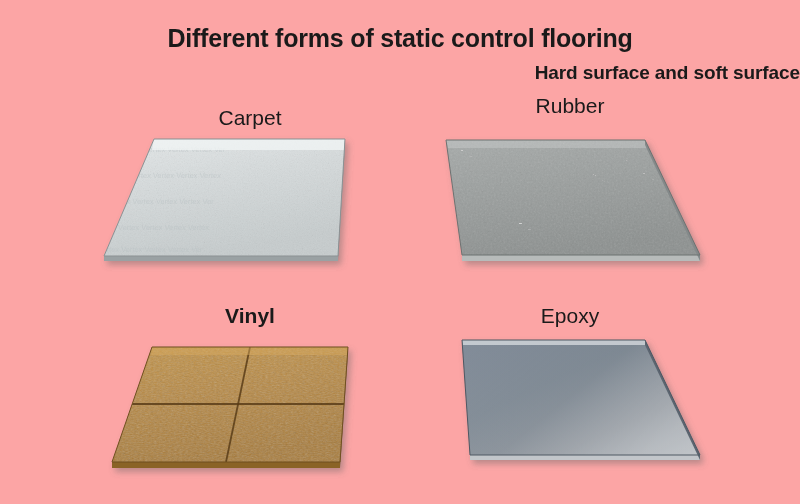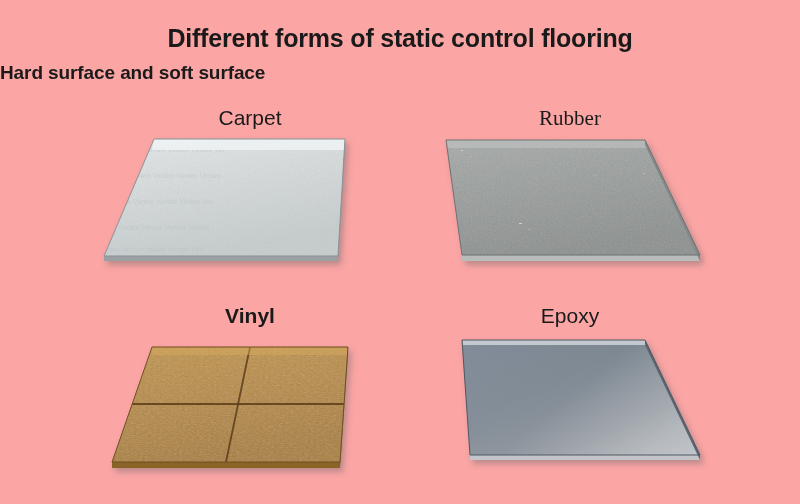--- a/index.html
+++ b/index.html
@@ -36,7 +36,7 @@
     left: 0;
     top: 62px;
     width: 800px;
-    text-align: left;
+    text-align: right;
     font-size: 19px;
     font-weight: bold;
     color: #1a1a1a;

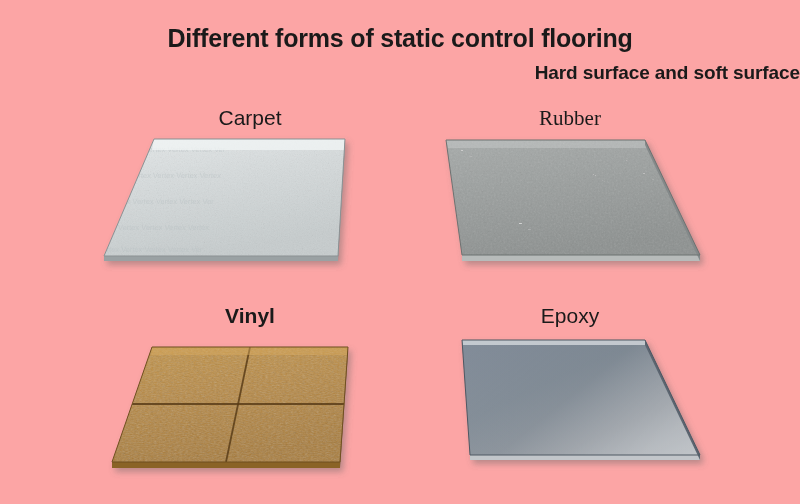--- a/index.html
+++ b/index.html
@@ -51,7 +51,7 @@
     color: #1a1a1a;
   }
   #label-carpet { left: 100px; top: 106px; }
-  #label-rubber { left: 420px; top: 106px; font-family: Liberation Serif, serif; }
+  #label-rubber { left: 420px; top: 94px; }
   #label-vinyl  { left: 100px; top: 304px; font-weight: bold; }
   #label-epoxy  { left: 420px; top: 304px; }
 

